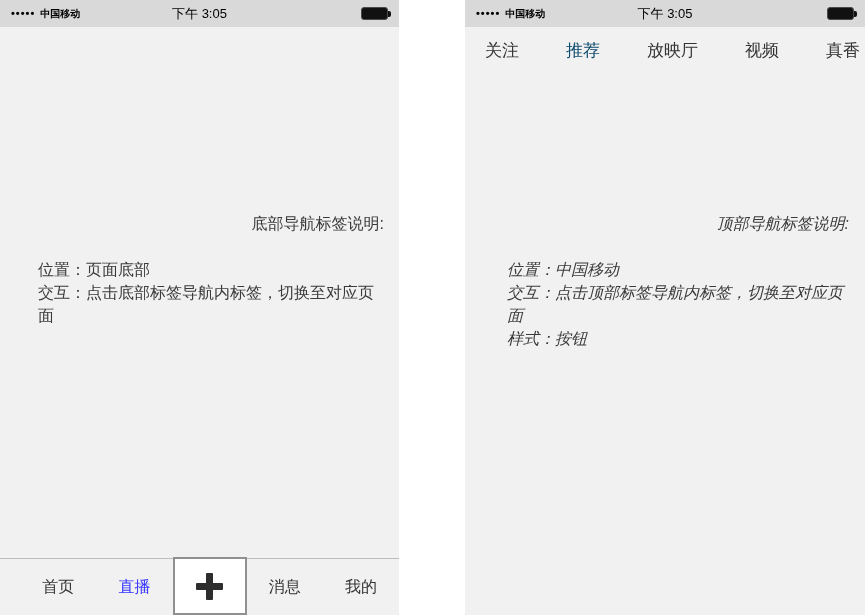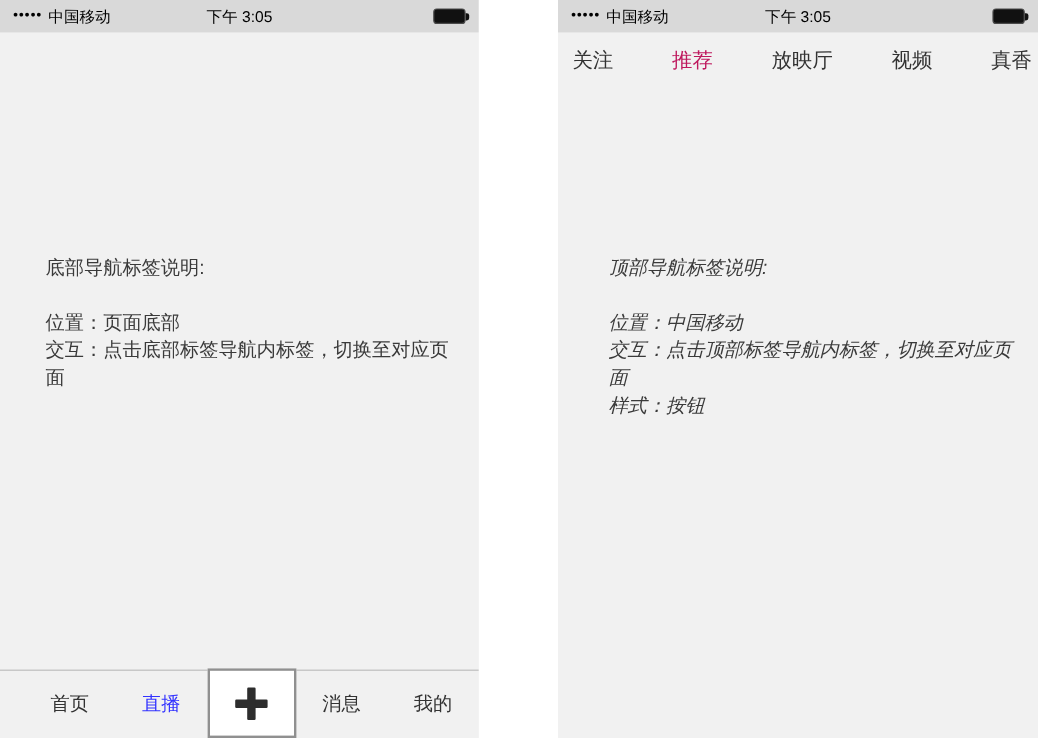--- a/index.html
+++ b/index.html
@@ -25,7 +25,7 @@
   }
   .sb-left { display:flex; align-items:center; gap:5px; }
   .sb-dots { font-size:11px; font-weight:bold; letter-spacing:1px; line-height:1; }
-  .sb-carrier { font-size:13px; font-weight:normal;text-align:center; }
+  .sb-carrier { font-size:10px; font-weight:bold;text-align:center; }
   .sb-time {
     position:absolute; left:0; right:0; text-align:center;
     font-size:13px; font-weight:normal;

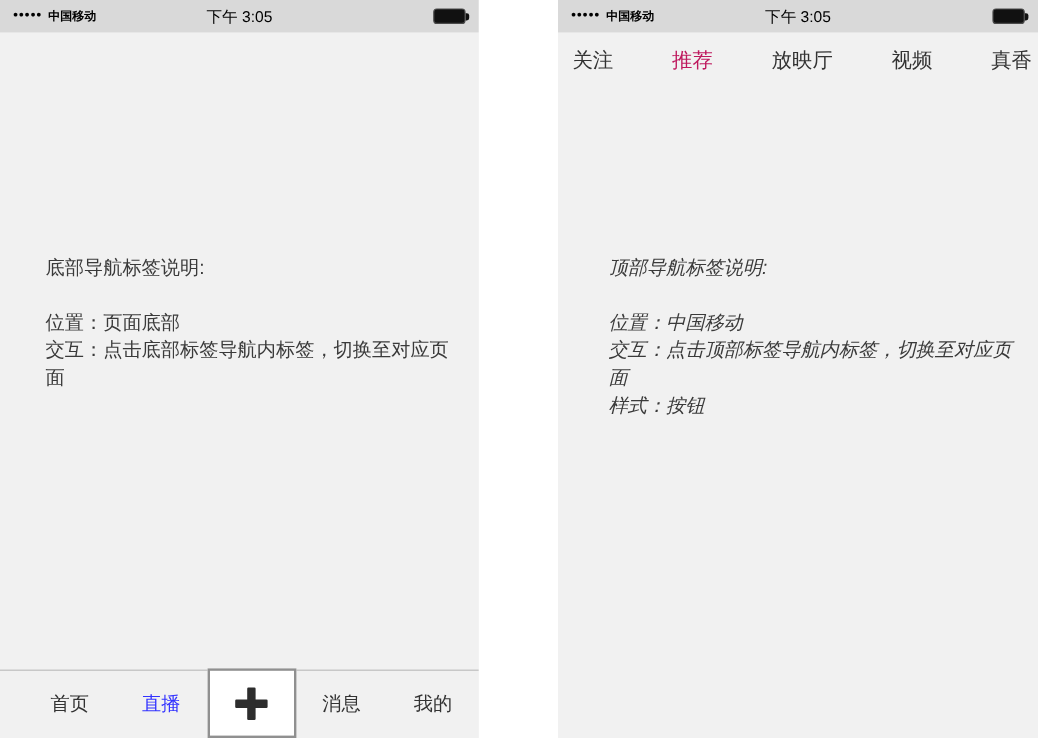--- a/index.html
+++ b/index.html
@@ -43,7 +43,7 @@
   .top-nav {
     position:absolute; top:27px; left:0; right:0; height:46px;
     display:flex; align-items:center; justify-content:space-between;
-    padding:0 5px 0 12px; font-size:17px;
+    padding:0 5px 0 20px; font-size:17px;
   }
   .top-nav .tab { color:#333; cursor:pointer; white-space:nowrap; }
   .top-nav .tab.selected { color:#be185d; }

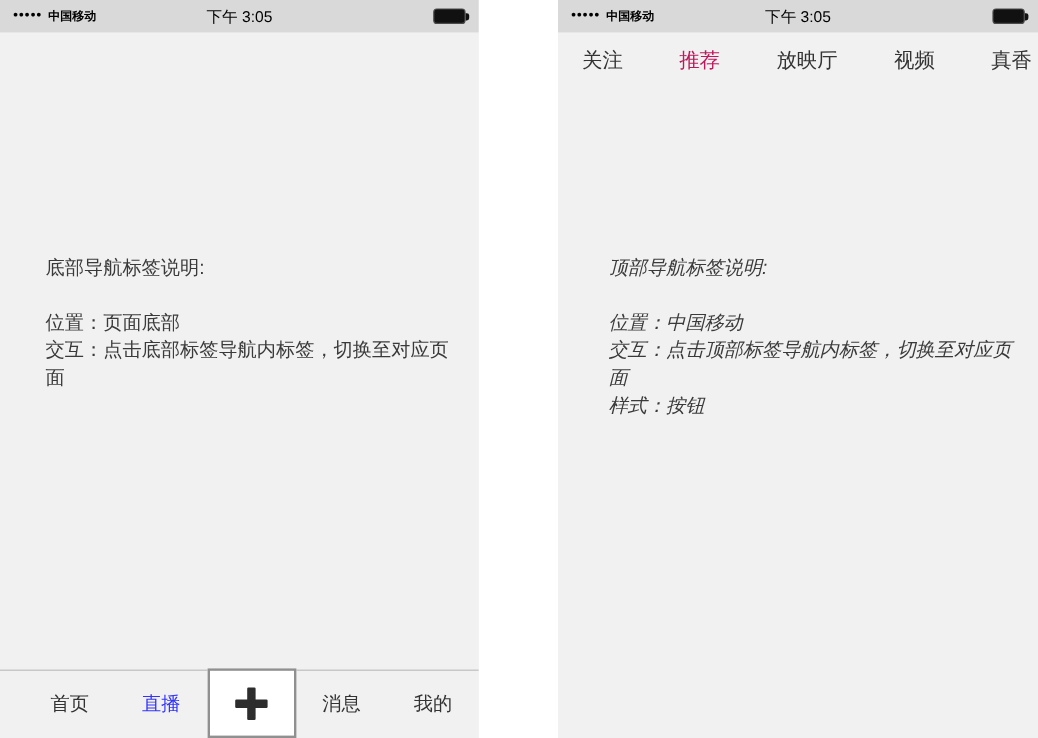--- a/index.html
+++ b/index.html
@@ -46,7 +46,7 @@
     padding:0 5px 0 20px; font-size:17px;
   }
   .top-nav .tab { color:#333; cursor:pointer; white-space:nowrap; }
-  .top-nav .tab.selected { color:#be185d; }
+  .top-nav .tab.selected { color:#0c4a6e; }
 
   
   .spec {

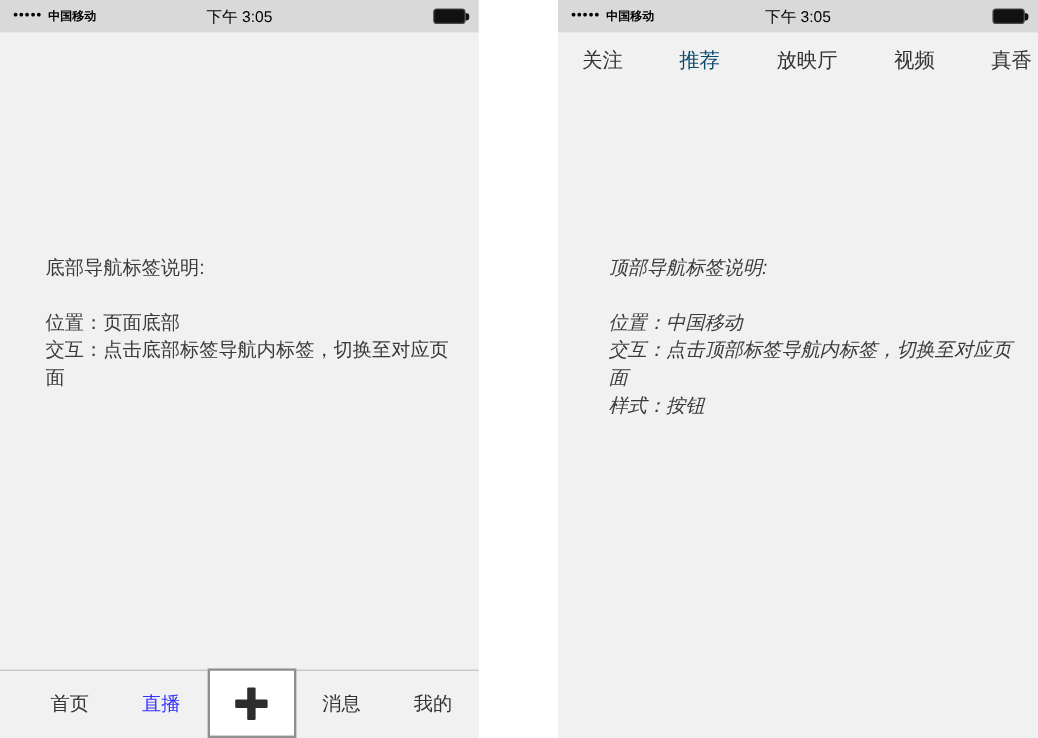--- a/index.html
+++ b/index.html
@@ -53,7 +53,7 @@
     position:absolute; top:212px; left:38px; right:15px;
     font-size:16px; line-height:23px; color:#3a3a3a;
   }
-  .spec .spec-title { margin-bottom:23px; }
+  .spec .spec-title { margin-bottom:23px;text-align:right; }
   .phone.right .spec { left:42px; right:16px;font-style:italic; }
 
   

